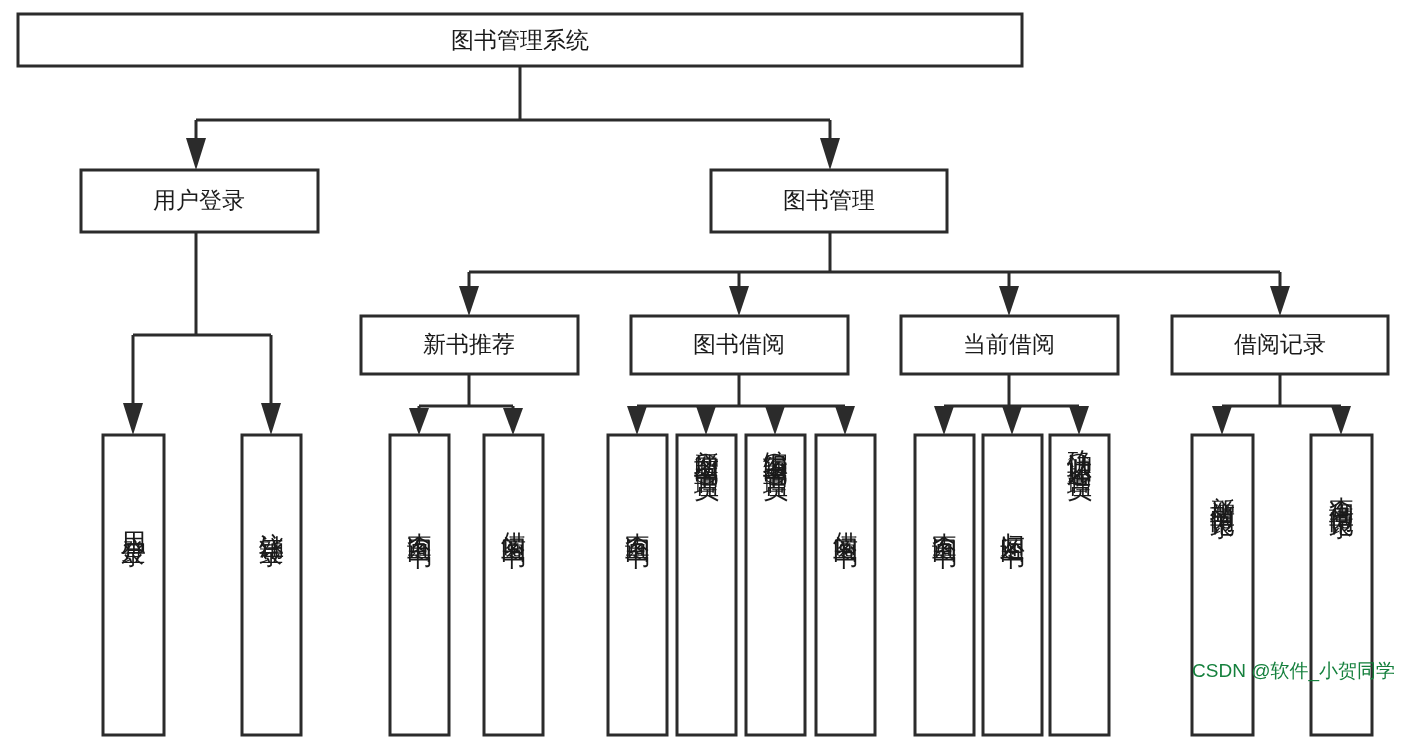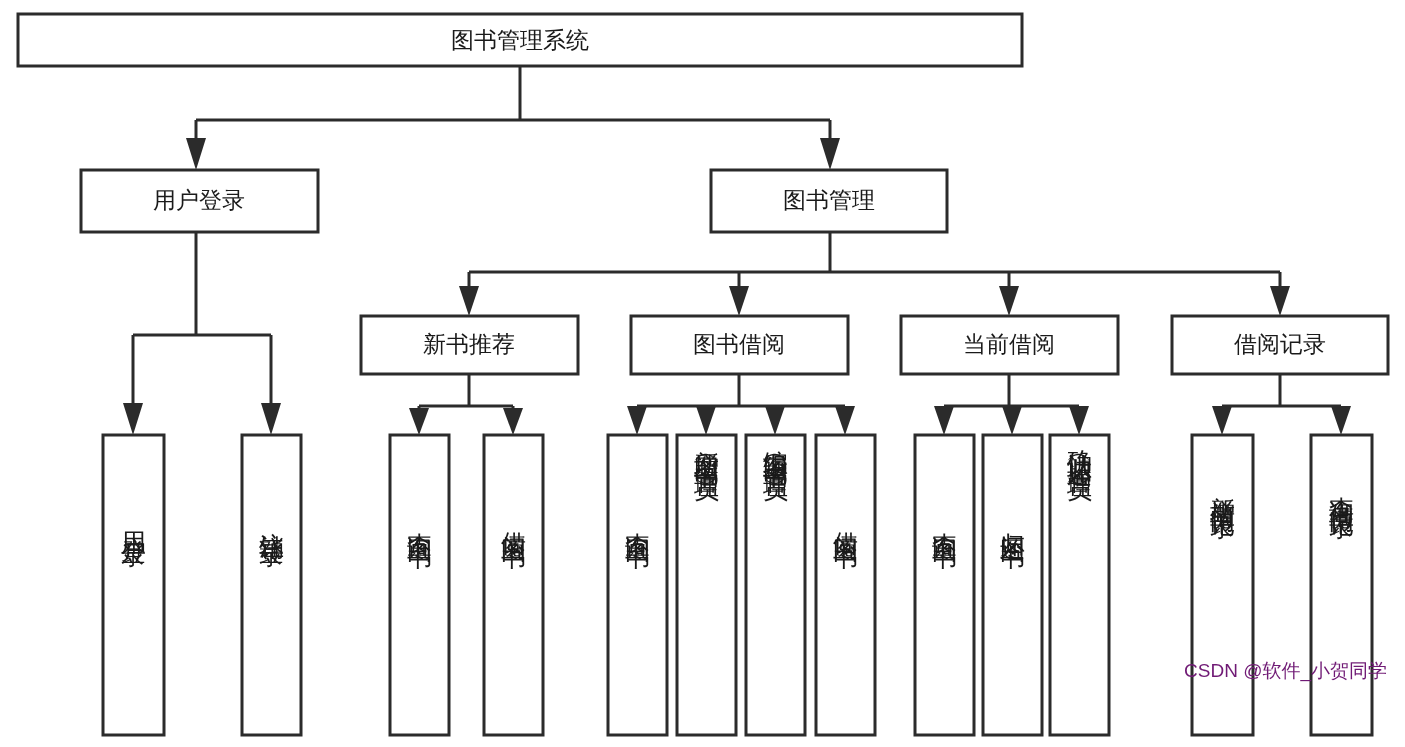--- a/index.html
+++ b/index.html
@@ -59,11 +59,11 @@
   }
   .watermark {
     position: absolute;
-    right: 18px;
+    right: 10px;
     bottom: 6px;
     font-family: "Liberation Sans", "DejaVu Sans", sans-serif;
     font-size: 19px;
-    color: #701a75;
+    color: #15803d;
     white-space: nowrap;
     pointer-events: none;
   }

